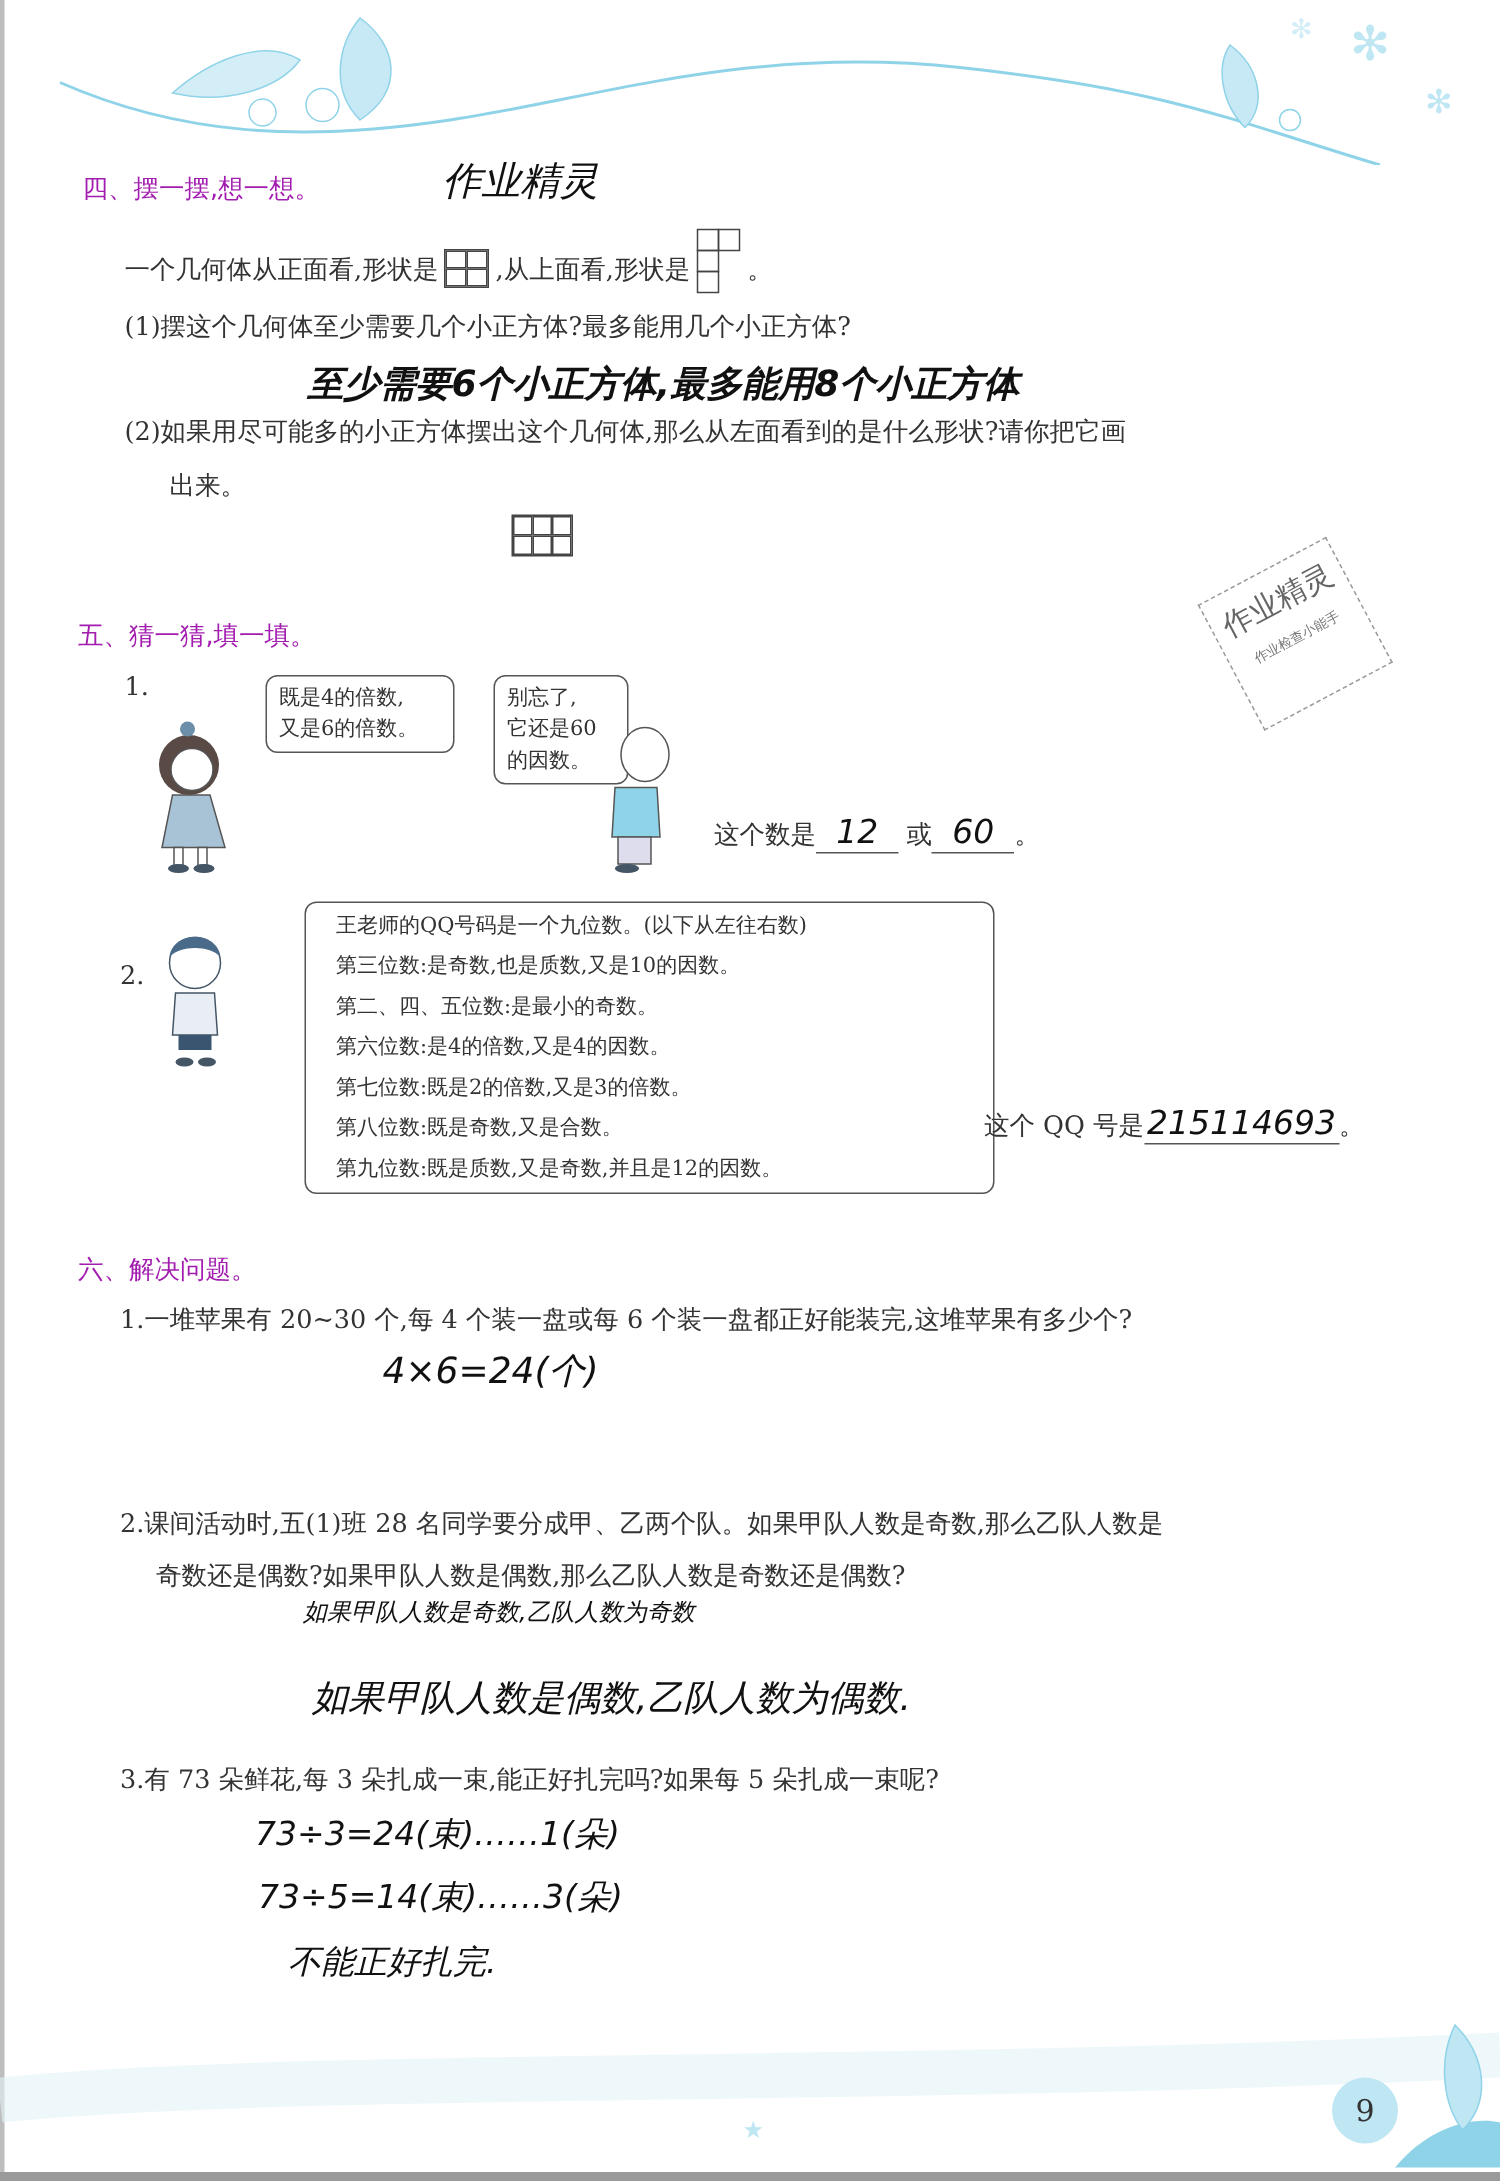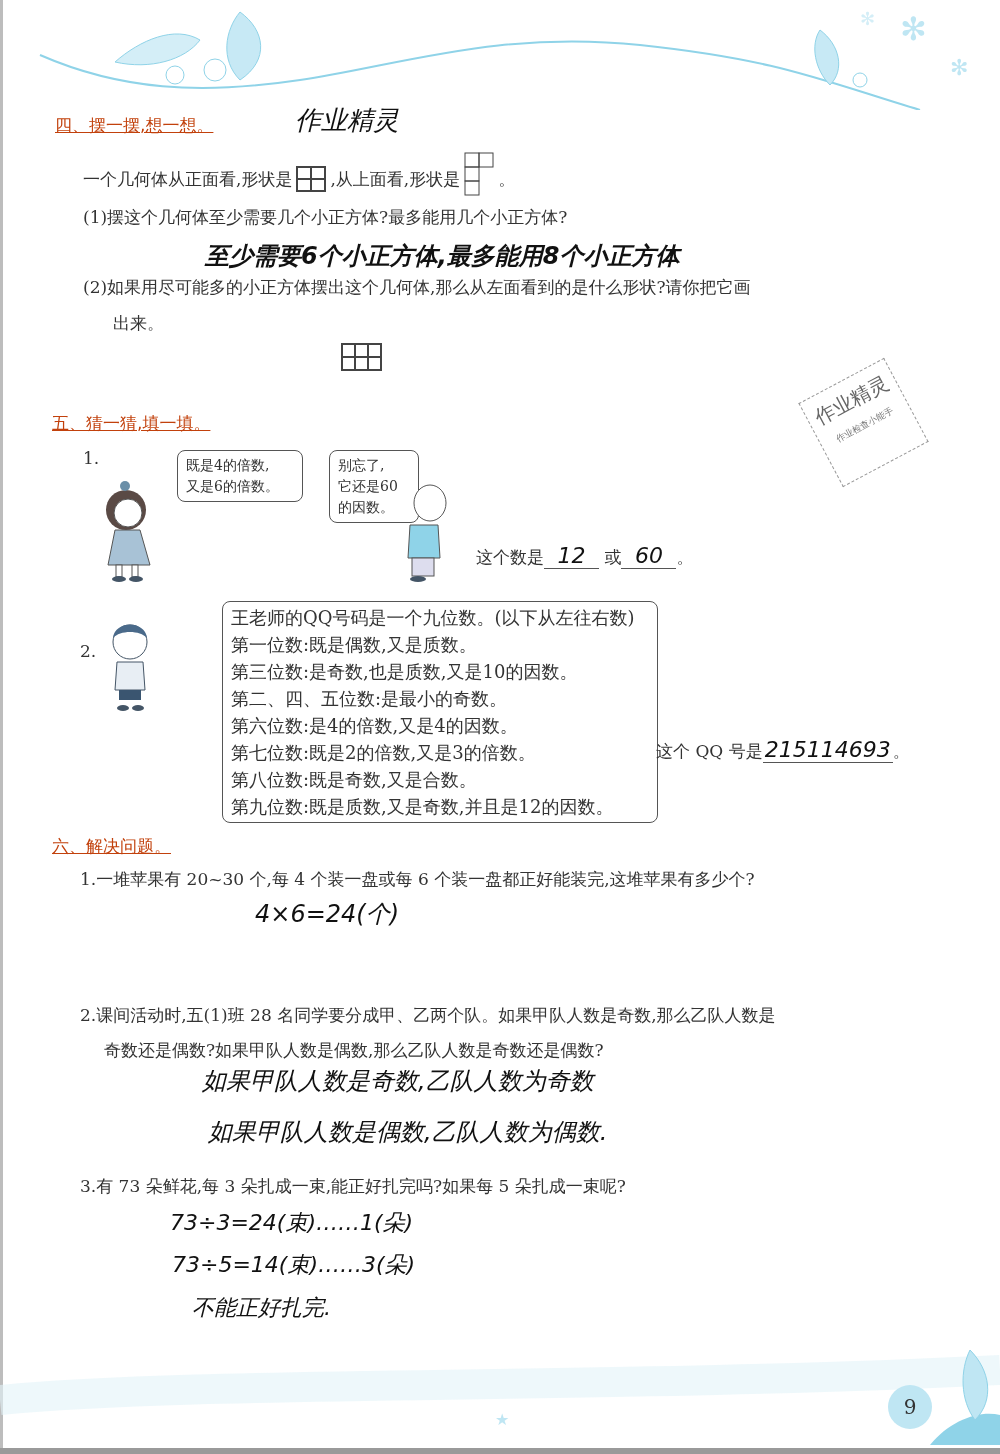--- a/index.html
+++ b/index.html
@@ -8,7 +8,7 @@
   .abs { position:absolute; }
   .frame-left { left:0; top:0; width:3px; height:1454px; background:#bdbdbd; }
   .frame-bottom { left:0; top:1448px; width:1000px; height:6px; background:#9a9a9a; }
-  .heading { font-family:"DejaVu Sans","Liberation Sans",sans-serif; font-size:17px; color:#c2410c; font-weight:500;text-decoration:underline; }
+  .heading { font-family:"DejaVu Sans","Liberation Sans",sans-serif; font-size:17px; color:#a21caf; font-weight:500; }
   .q { font-size:17px; color:#333; white-space:nowrap; }
   .hand { font-family:"DejaVu Sans","Liberation Sans",sans-serif; color:#111; font-style:italic; }
   .grid { display:inline-grid; border:1.5px solid #444; vertical-align:middle; }

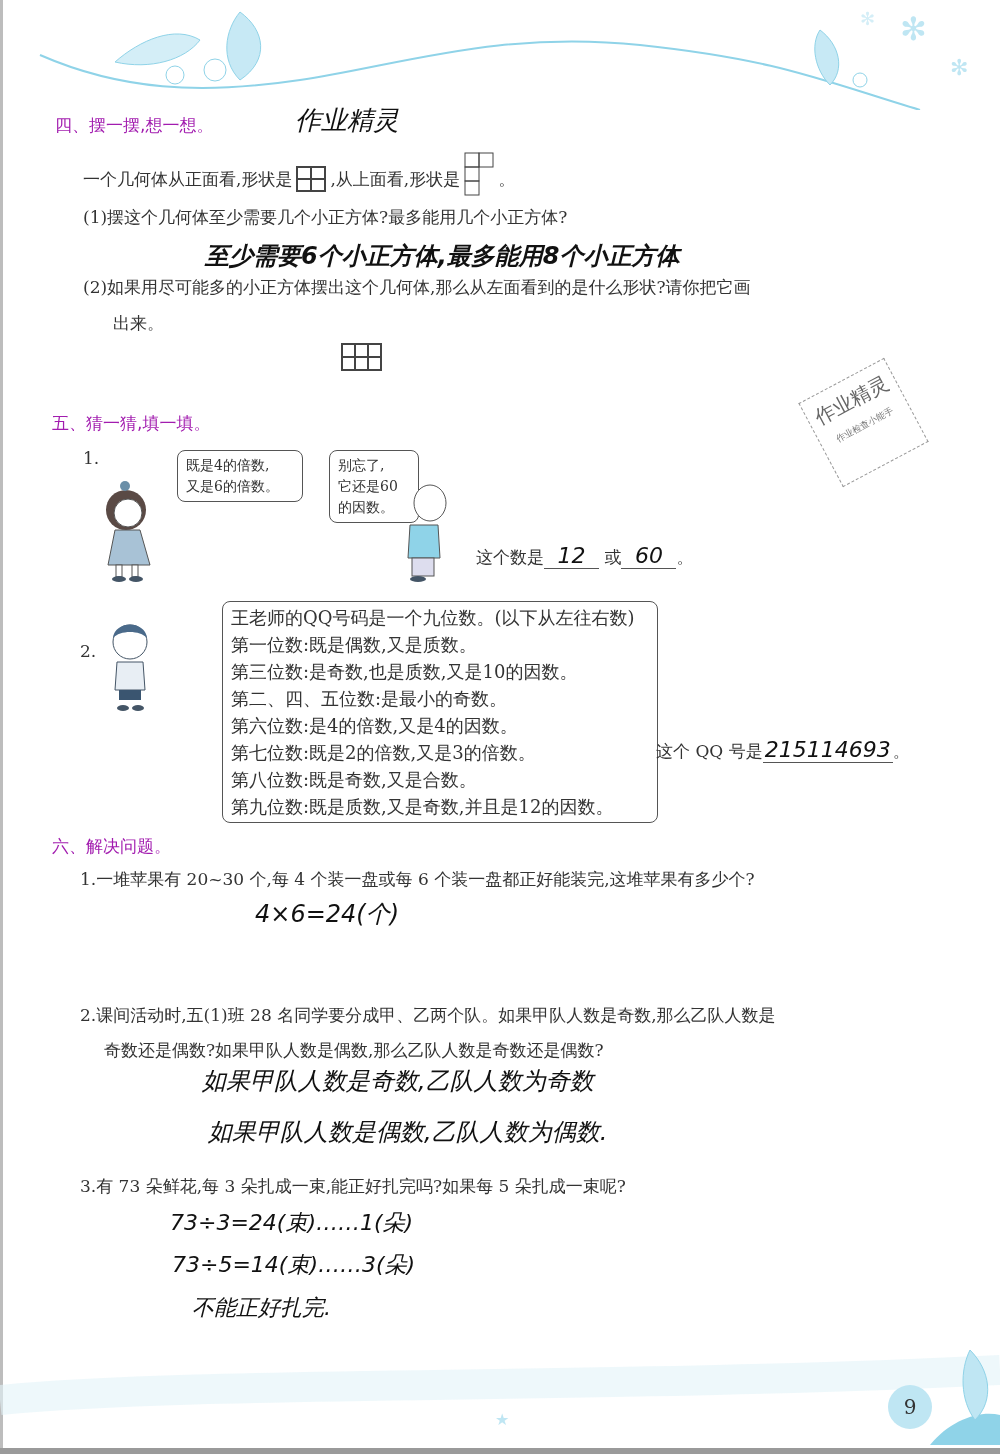--- a/index.html
+++ b/index.html
@@ -124,7 +124,7 @@
   <ellipse cx="18" cy="88" rx="6" ry="3" fill="#456"></ellipse>
   <ellipse cx="33" cy="88" rx="6" ry="3" fill="#456"></ellipse>
 </svg>
-<div class="abs bubble" style="left:205px;top:601px;width:418px;font-size:18px;line-height:27px;padding:2px 8px">
+<div class="abs bubble" style="left:186px;top:601px;width:418px;font-size:14px;line-height:27px;padding:2px 20px">
   <div>王老师的QQ号码是一个九位数。(以下从左往右数)</div>
   <div>第一位数:既是偶数,又是质数。</div>
   <div>第三位数:是奇数,也是质数,又是10的因数。</div>

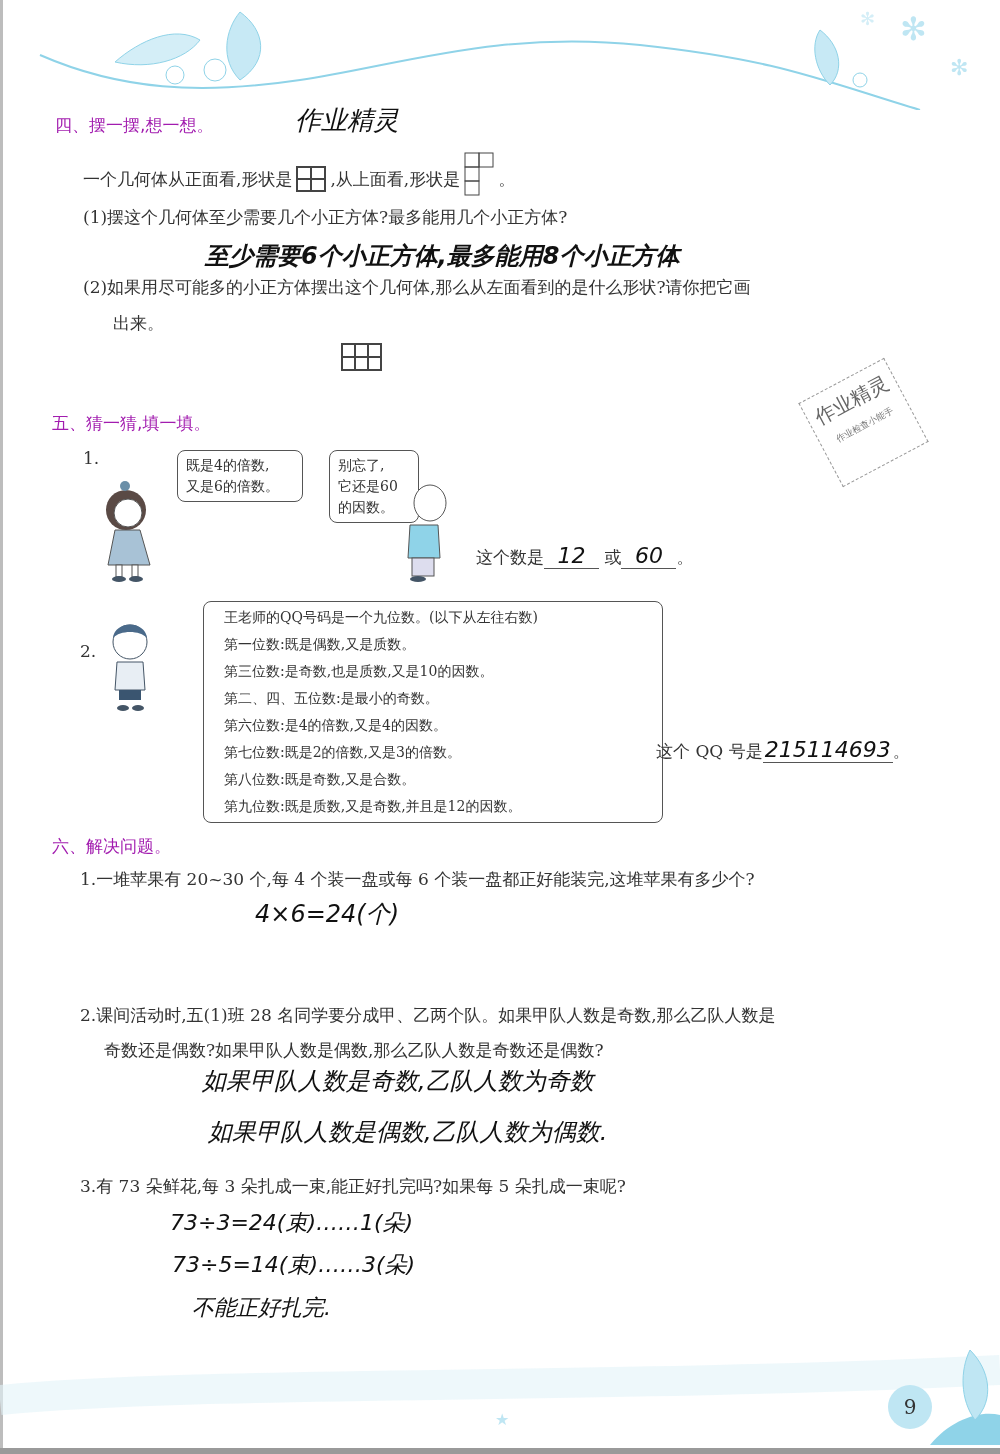--- a/index.html
+++ b/index.html
@@ -126,7 +126,6 @@
 </svg>
 <div class="abs bubble" style="left:186px;top:601px;width:418px;font-size:14px;line-height:27px;padding:2px 20px">
   <div>王老师的QQ号码是一个九位数。(以下从左往右数)</div>
-  <div>第一位数:既是偶数,又是质数。</div>
   <div>第三位数:是奇数,也是质数,又是10的因数。</div>
   <div>第二、四、五位数:是最小的奇数。</div>
   <div>第六位数:是4的倍数,又是4的因数。</div>

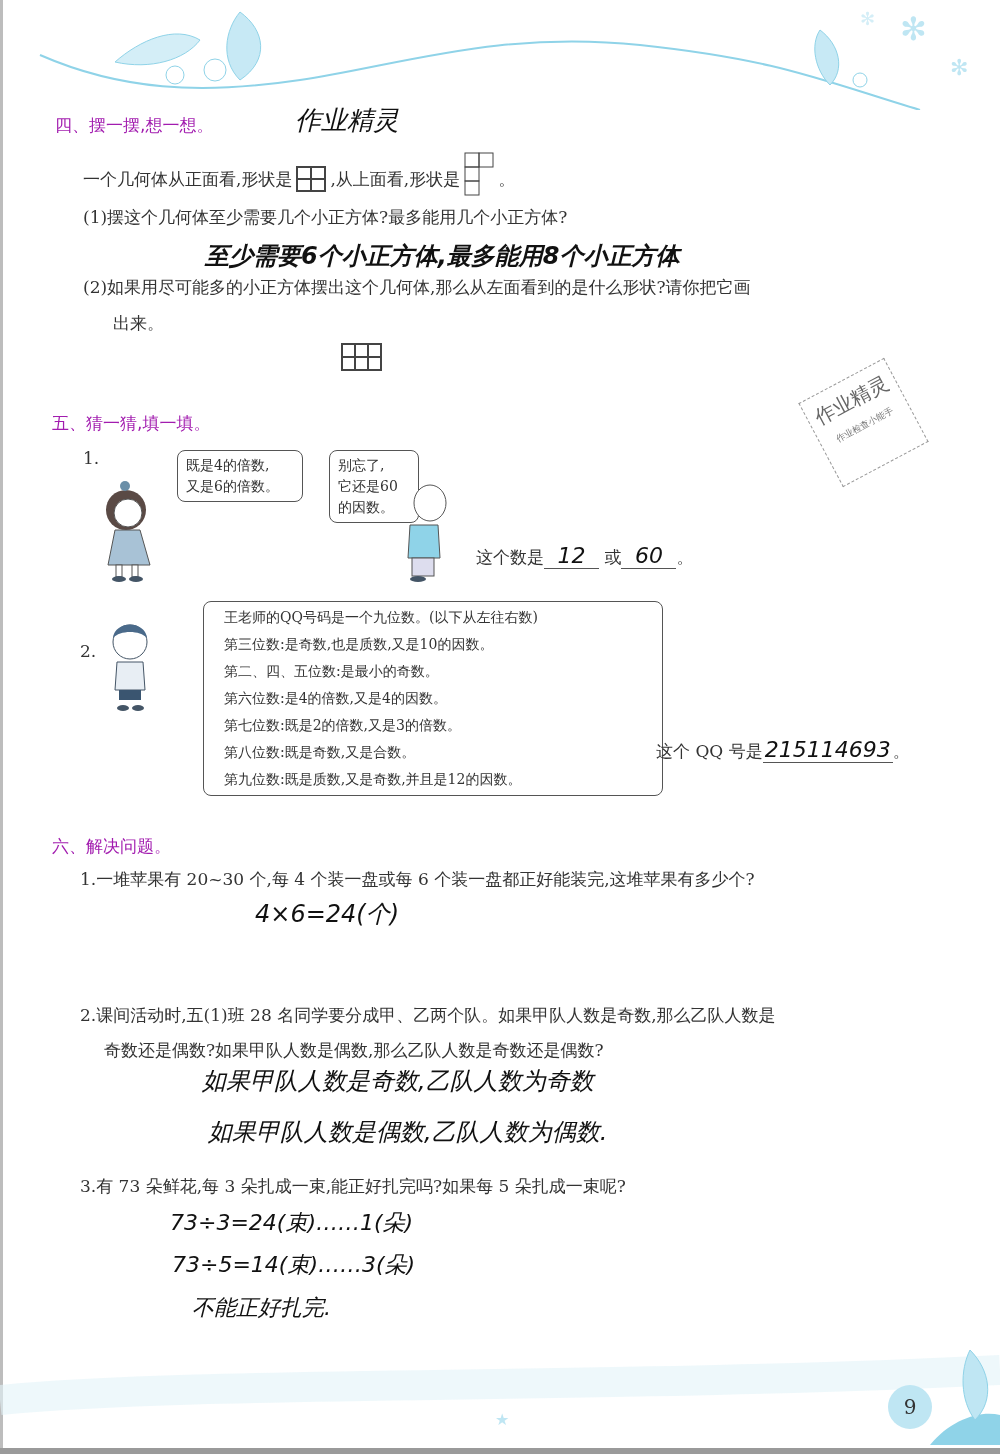--- a/index.html
+++ b/index.html
@@ -144,7 +144,7 @@
 
 <div class="abs q" style="left:80px;top:1004px">2.课间活动时,五(1)班 28 名同学要分成甲、乙两个队。如果甲队人数是奇数,那么乙队人数是</div>
 <div class="abs q" style="left:104px;top:1039px">奇数还是偶数?如果甲队人数是偶数,那么乙队人数是奇数还是偶数?</div>
-<div class="abs hand" style="left:202px;top:1065px;font-size:24px">如果甲队人数是奇数,乙队人数为奇数</div>
+<div class="abs hand" style="left:202px;top:1065px;font-size:16px">如果甲队人数是奇数,乙队人数为奇数</div>
 <div class="abs hand" style="left:208px;top:1116px;font-size:24px">如果甲队人数是偶数,乙队人数为偶数.</div>
 
 <div class="abs q" style="left:80px;top:1175px">3.有 73 朵鲜花,每 3 朵扎成一束,能正好扎完吗?如果每 5 朵扎成一束呢?</div>

